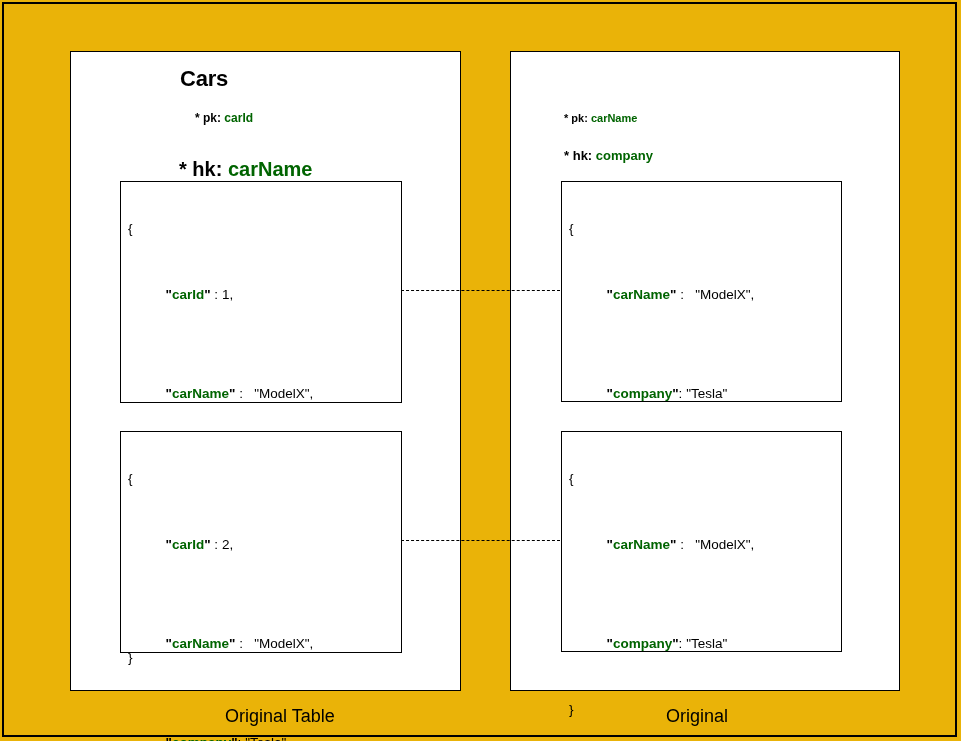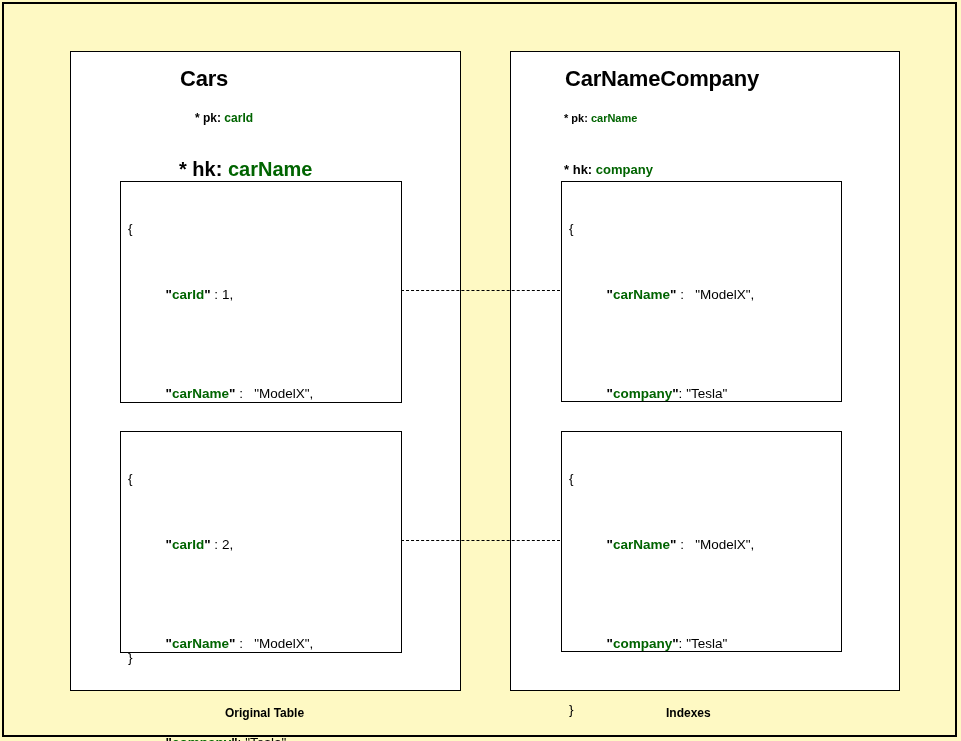--- a/index.html
+++ b/index.html
@@ -15,7 +15,7 @@
     position: relative;
     width: 961px;
     height: 741px;
-    background: #fef9c3;
+    background: #eab308;
     overflow: hidden;
   }
   .frame {

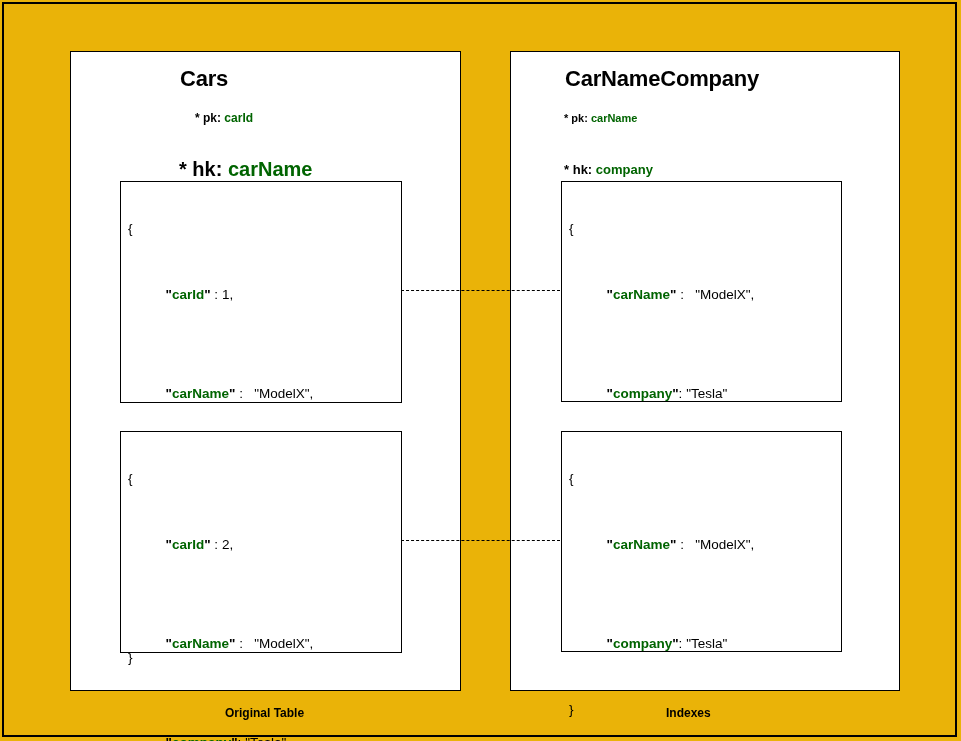--- a/index.html
+++ b/index.html
@@ -164,7 +164,6 @@
   </div>
 
   <div class="panel" id="panel-right">
-    <div class="panel-title" id="title-right">CarNameCompany</div>
 
     <div class="key-line" id="right-pk">
       <span class="star">*</span>

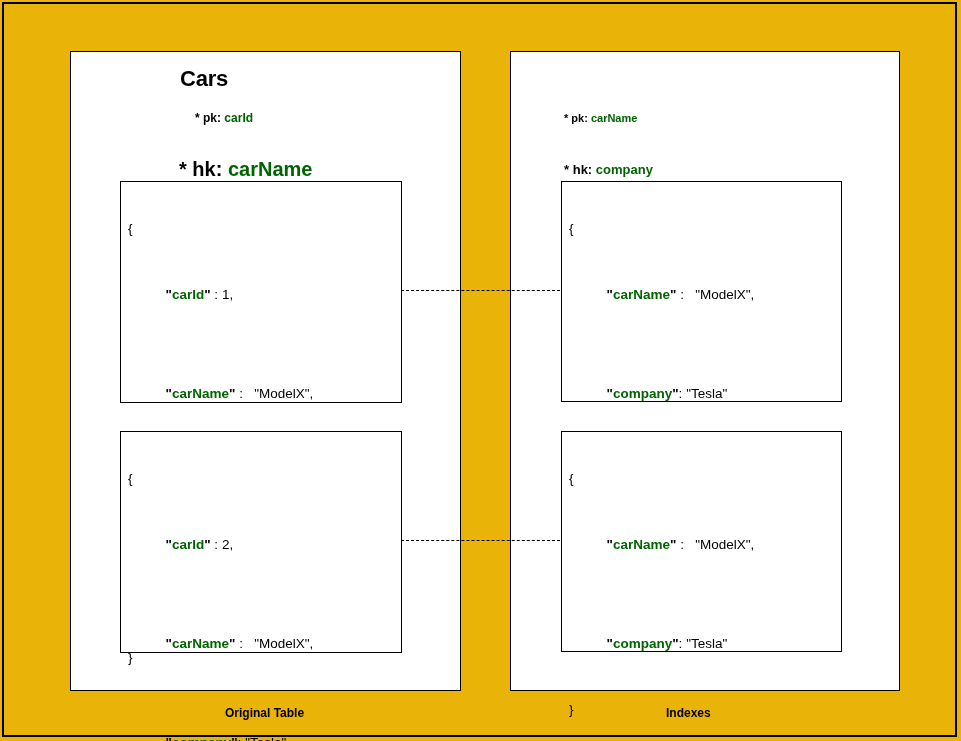--- a/index.html
+++ b/index.html
@@ -59,7 +59,7 @@
   #left-pk  { left: 124px; top: 59px; font-size: 12px; }
   #left-hk  { left: 108px; top: 106px; font-size: 20px; }
   #right-pk { left: 53px;  top: 60px; font-size: 11px; }
-  #right-hk { left: 53px;  top: 96px; font-size: 13px; margin-top: 14px; }
+  #right-hk { left: 53px;  top: 96px; font-size: 13px; }
 
   .json-box {
     position: absolute;

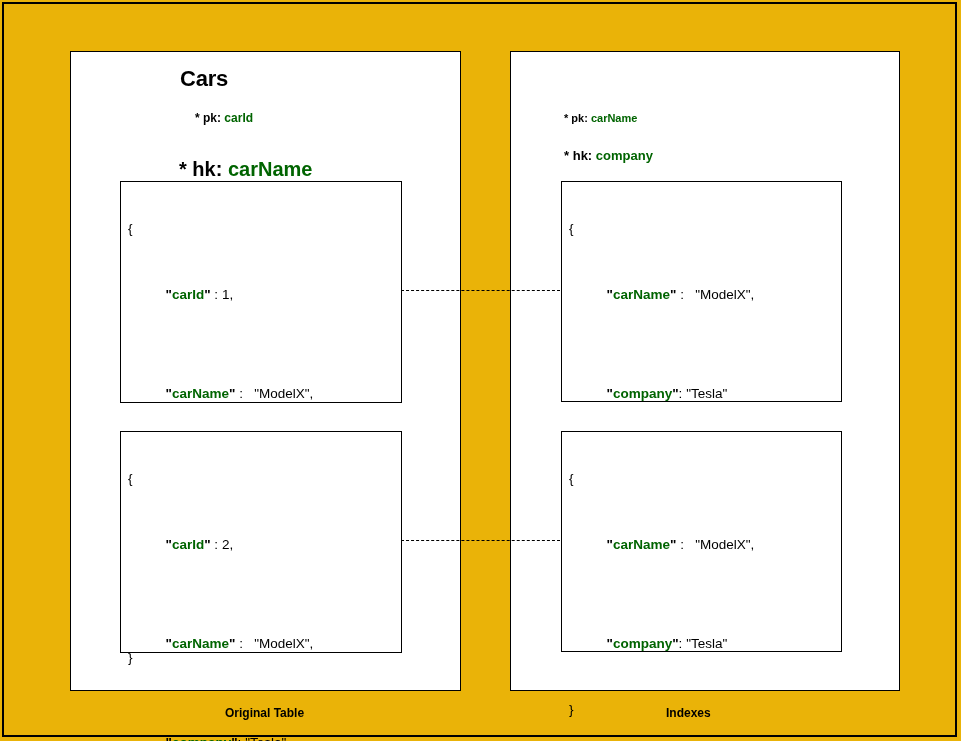--- a/index.html
+++ b/index.html
@@ -97,10 +97,9 @@
 
   .caption {
     position: absolute;
-    font-size: 12px;
+    font-size: 18px;
     color: #000000;
     white-space: nowrap;
-    font-weight: bold;
   }
   #caption-left  { left: 225px; top: 706px; }
   #caption-right { left: 666px; top: 706px; }

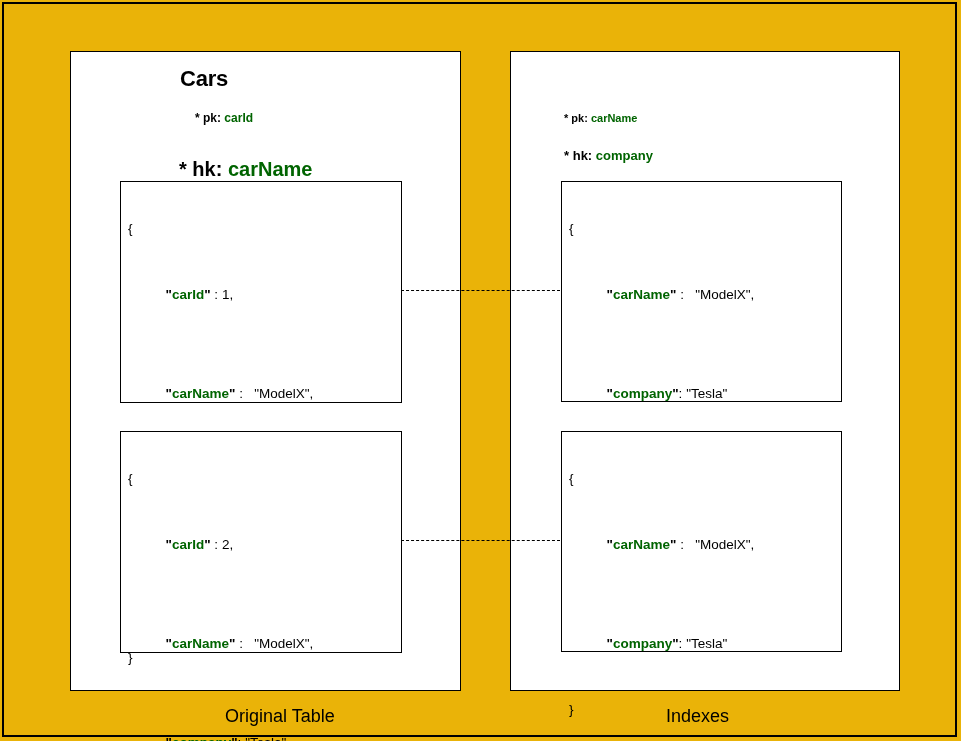--- a/index.html
+++ b/index.html
@@ -207,7 +207,7 @@
   <div class="connector" id="connector-2"></div>
 
   <div class="caption" id="caption-left">Original Table</div>
-  <div class="caption" id="caption-right">Indexes</div>
+  <div class="caption" id="caption-right">Original</div>
 
 </div>
 

